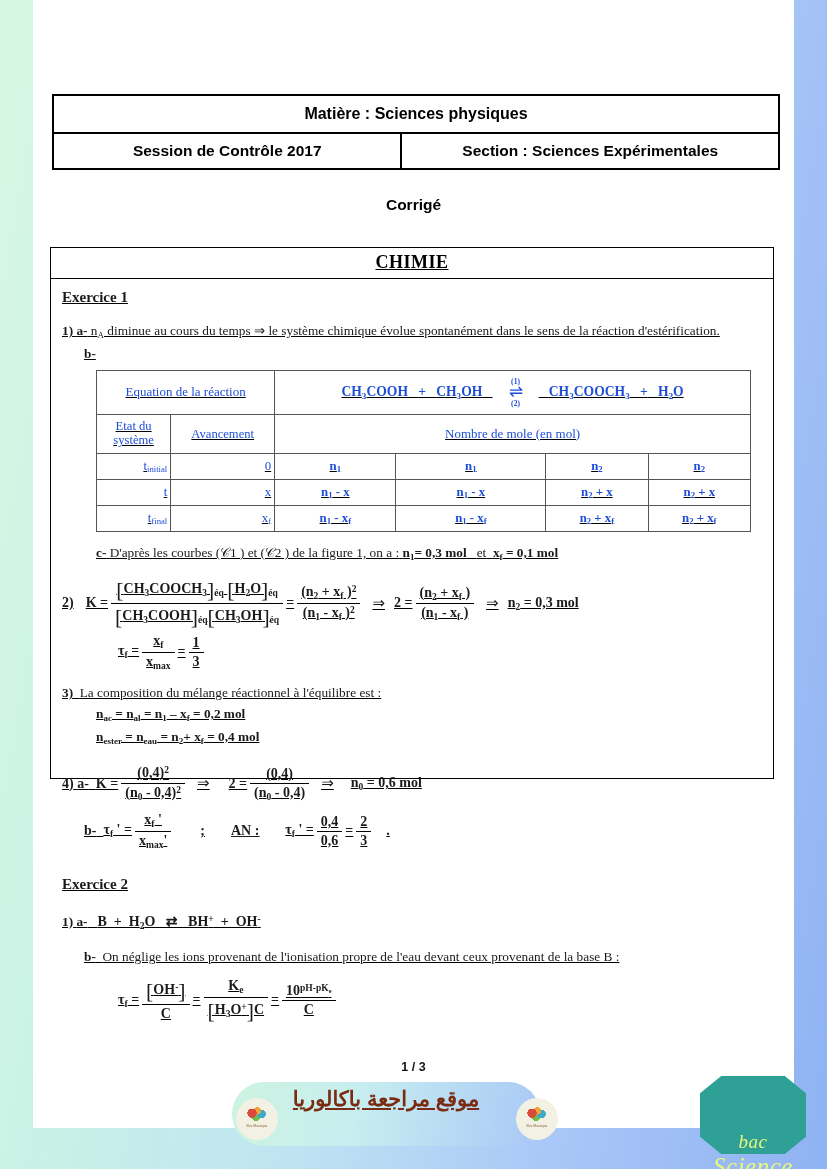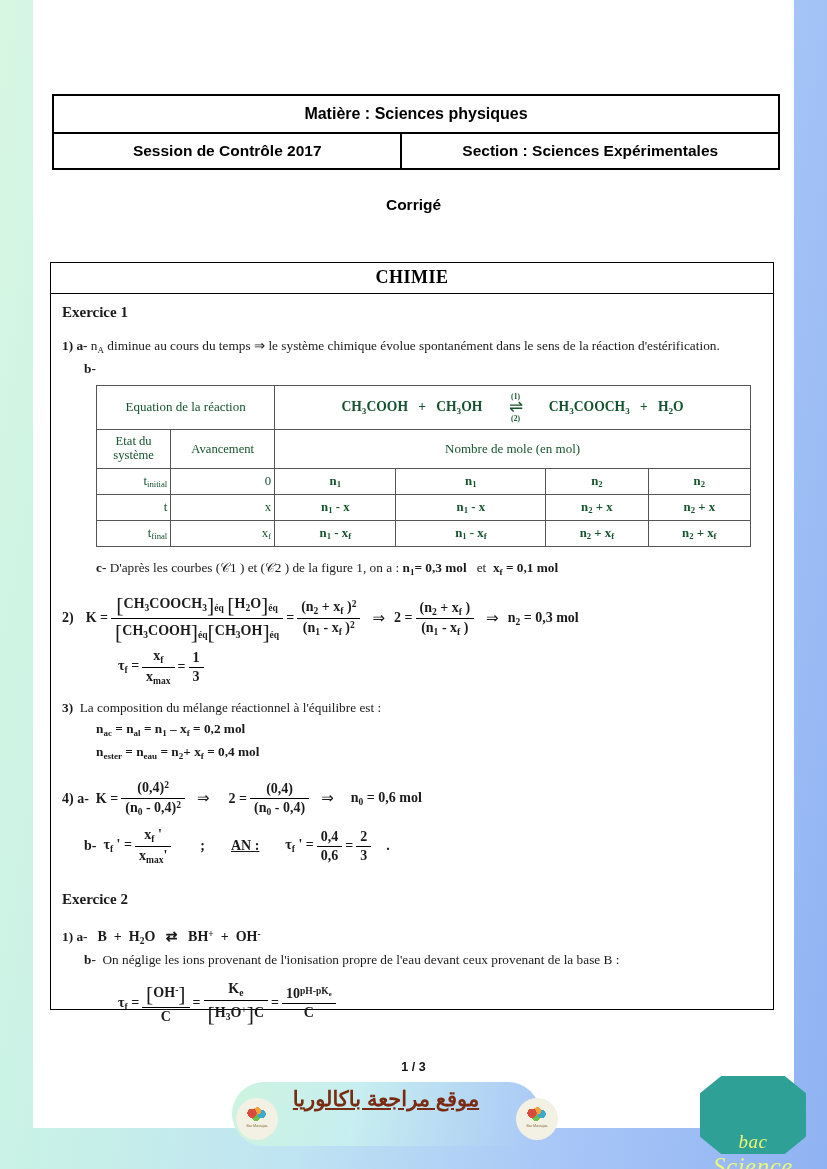--- a/index.html
+++ b/index.html
@@ -57,12 +57,13 @@
   
   #content-box {
     position: absolute;
-    left: 50px; top: 262px;
+    left: 50px; top: 247px;
     width: 724px;
-    height: 748px;
+    height: 532px;
     border: 1.6px solid #000;
     box-sizing: border-box;
     background: #fff;
+    text-decoration: underline;
   }
   #chimie-bar {
     border-bottom: 1.6px solid #000;

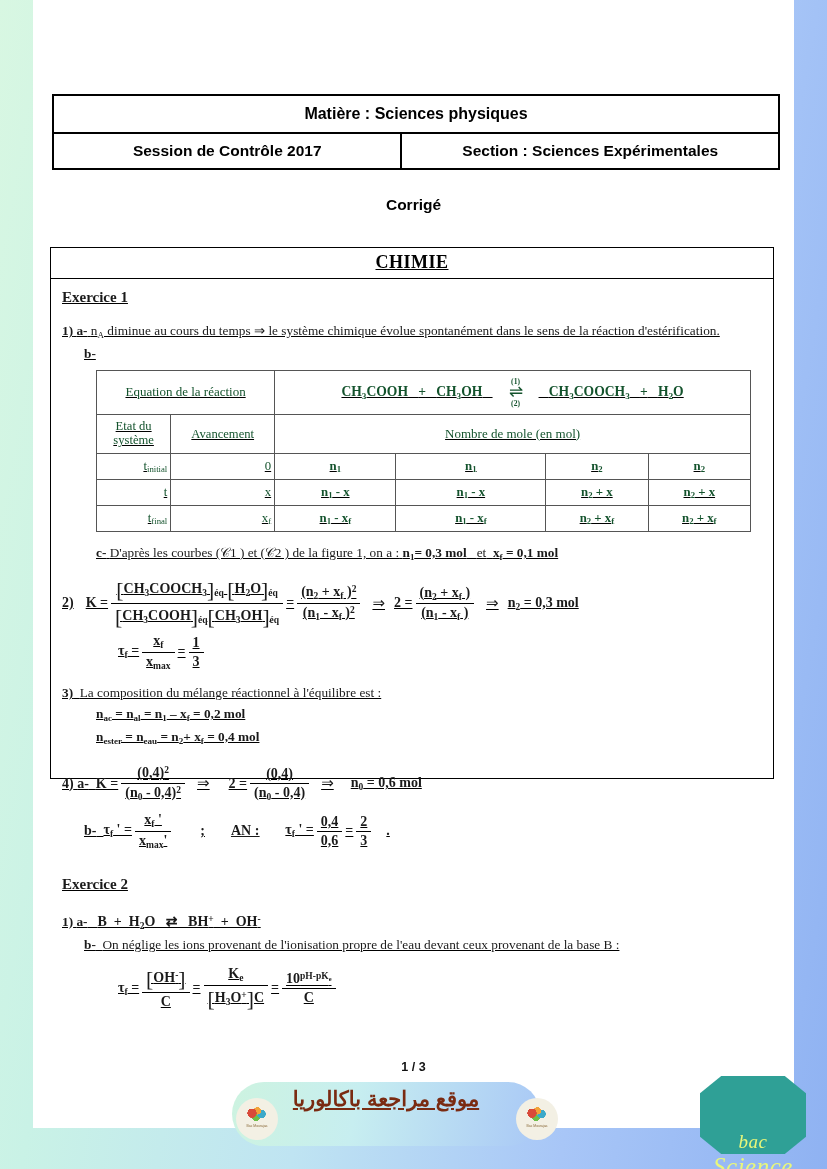--- a/index.html
+++ b/index.html
@@ -95,7 +95,7 @@
     border: 1.1px solid #555;
     text-align: center;
     padding: 3px 3px;
-    color: #14532d;
+    color: #1d4ed8;
   }
   #adv-table td.eqlabel { font-size: 13px; padding: 7px 6px; }
   #adv-table td.eqcell  { font-weight: bold; font-size: 13.6px; padding: 7px 4px; white-space: nowrap;}

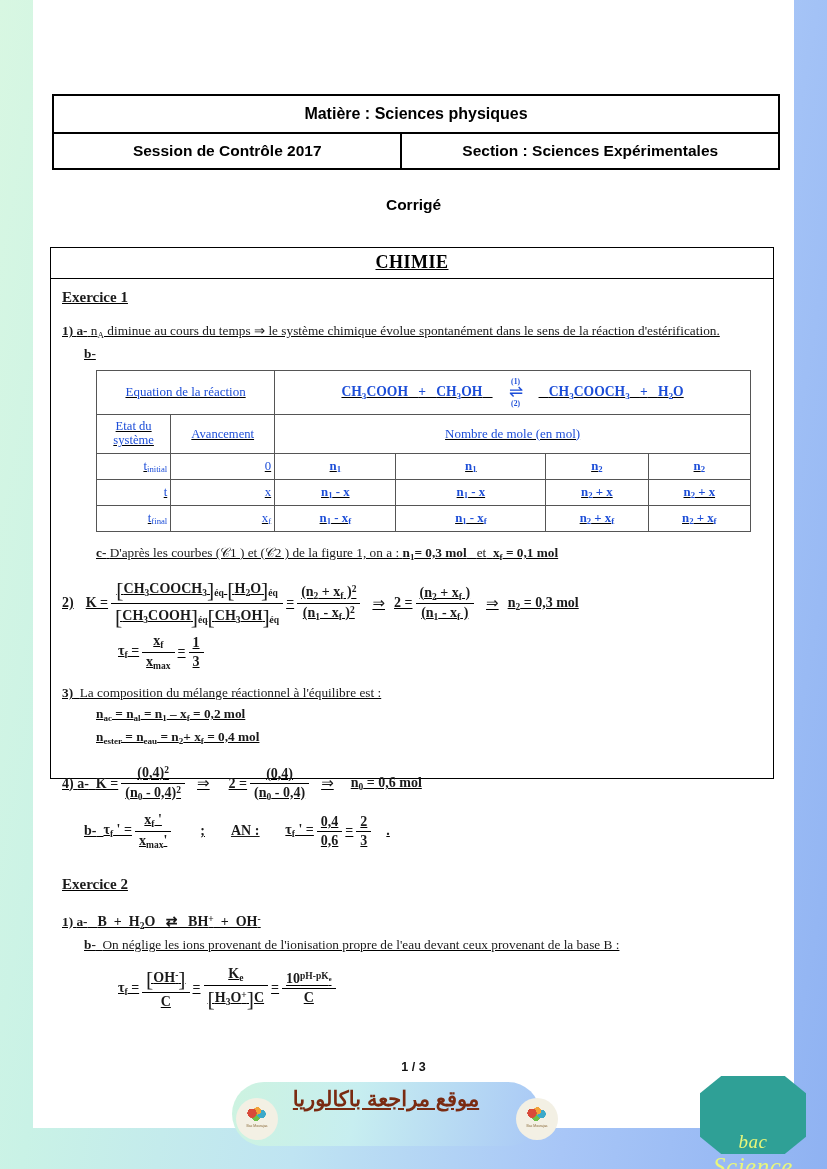--- a/index.html
+++ b/index.html
@@ -394,7 +394,7 @@
       <b style="font-size:14px">B&nbsp; +&nbsp; H<sub>2</sub>O&nbsp;&nbsp; ⇄&nbsp;&nbsp; BH<sup>+</sup>&nbsp; +&nbsp; OH<sup>-</sup></b>
     </div>
 
-    <div class="para indent1" style="margin-top:2px">
+    <div class="para indent1" style="margin-top:14px">
       <span class="num">b-</span>&nbsp;
       <span>On néglige les ions provenant de l'ionisation propre de l'eau devant ceux provenant de la base B :</span>
     </div>

